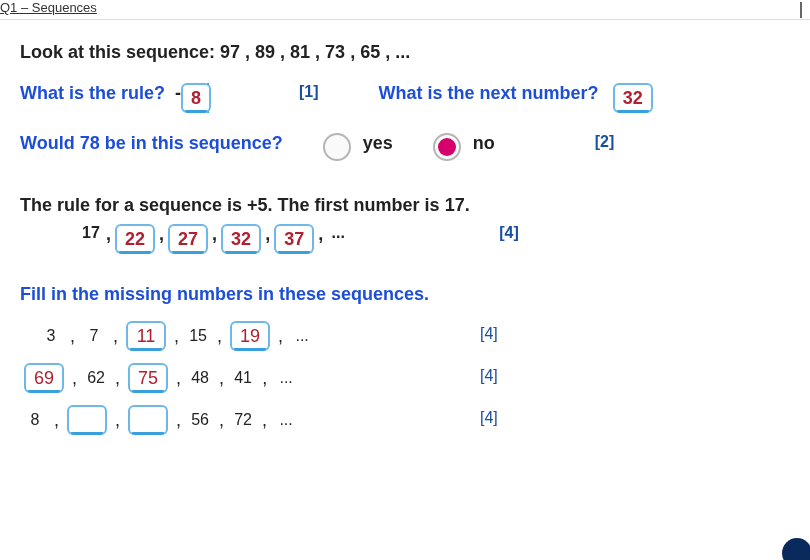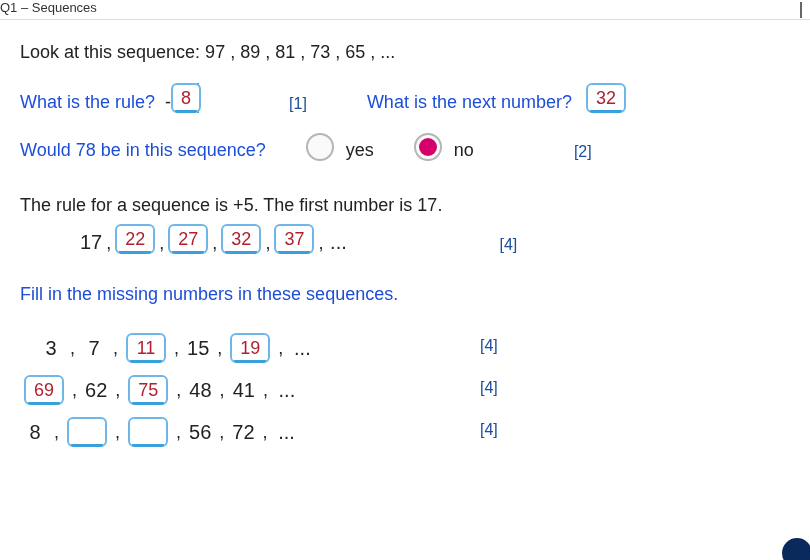--- a/index.html
+++ b/index.html
@@ -20,6 +20,7 @@
     padding: 0 0 4px 0;
     border-bottom: 1px solid #ddd;
     margin-bottom: 22px;
+    text-decoration: underline;
   }
   .content {
     padding: 0 0 0 20px;

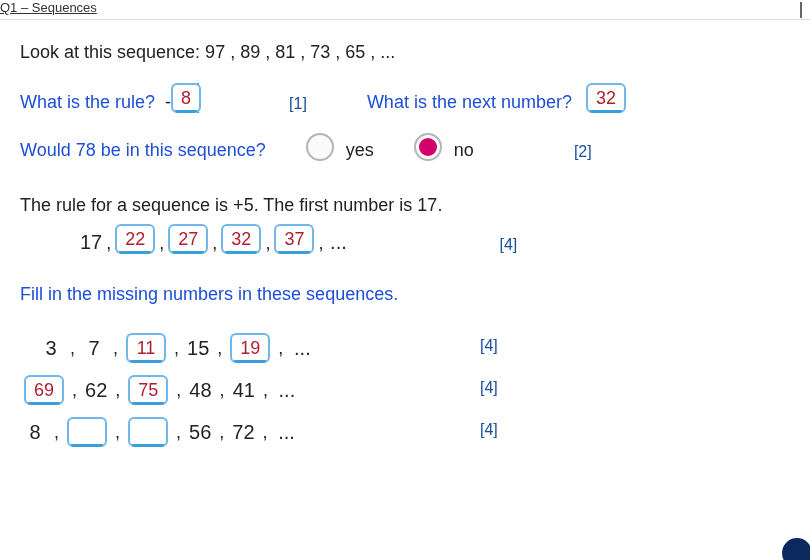--- a/index.html
+++ b/index.html
@@ -28,8 +28,9 @@
   .row {
     margin-bottom: 20px;
     display: flex;
-    align-items: flex-end;
+    align-items: flex-start;
     flex-wrap: wrap;
+    font-weight: bold;
   }
   .row.tight { margin-bottom: 8px; }
   .q-blue { color: #1d4ed8; }

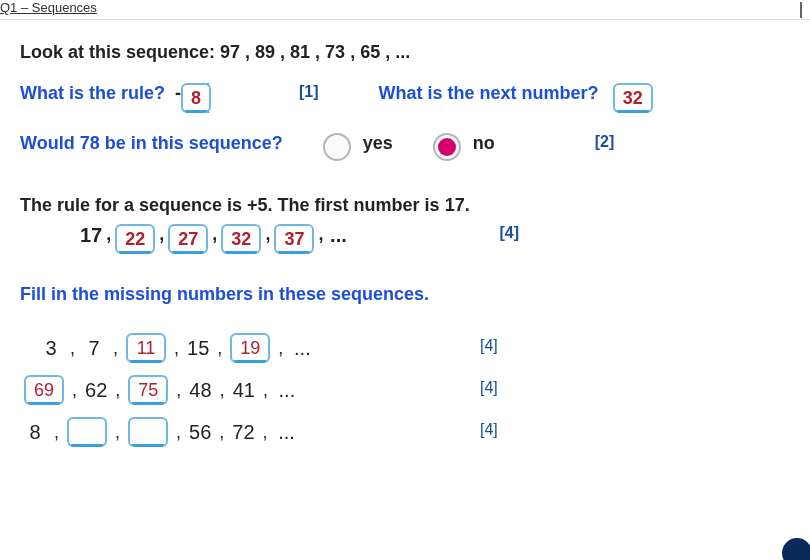--- a/index.html
+++ b/index.html
@@ -93,7 +93,7 @@
     margin-bottom: 12px;
   }
   .sep { padding: 0 4px; font-size: 18px; }
-  .num { font-size: 20px; min-width: 22px; text-align: center;}
+  .num { font-size: 16px; min-width: 22px; text-align: center;}
   .indent { margin-left: 60px; }
   .corner {
     position: absolute;

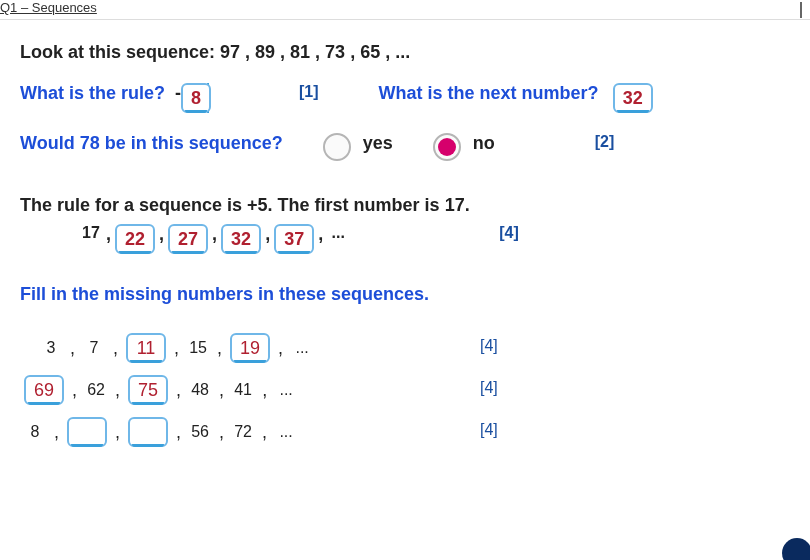--- a/index.html
+++ b/index.html
@@ -179,7 +179,7 @@
     <span class="points">[4]</span>
   </div>
 
-  <div class="row" style="margin-bottom:28px">
+  <div class="row" style="margin-bottom:16px">
     <span class="q-blue">Fill in the missing numbers in these sequences.</span>
   </div>
 

